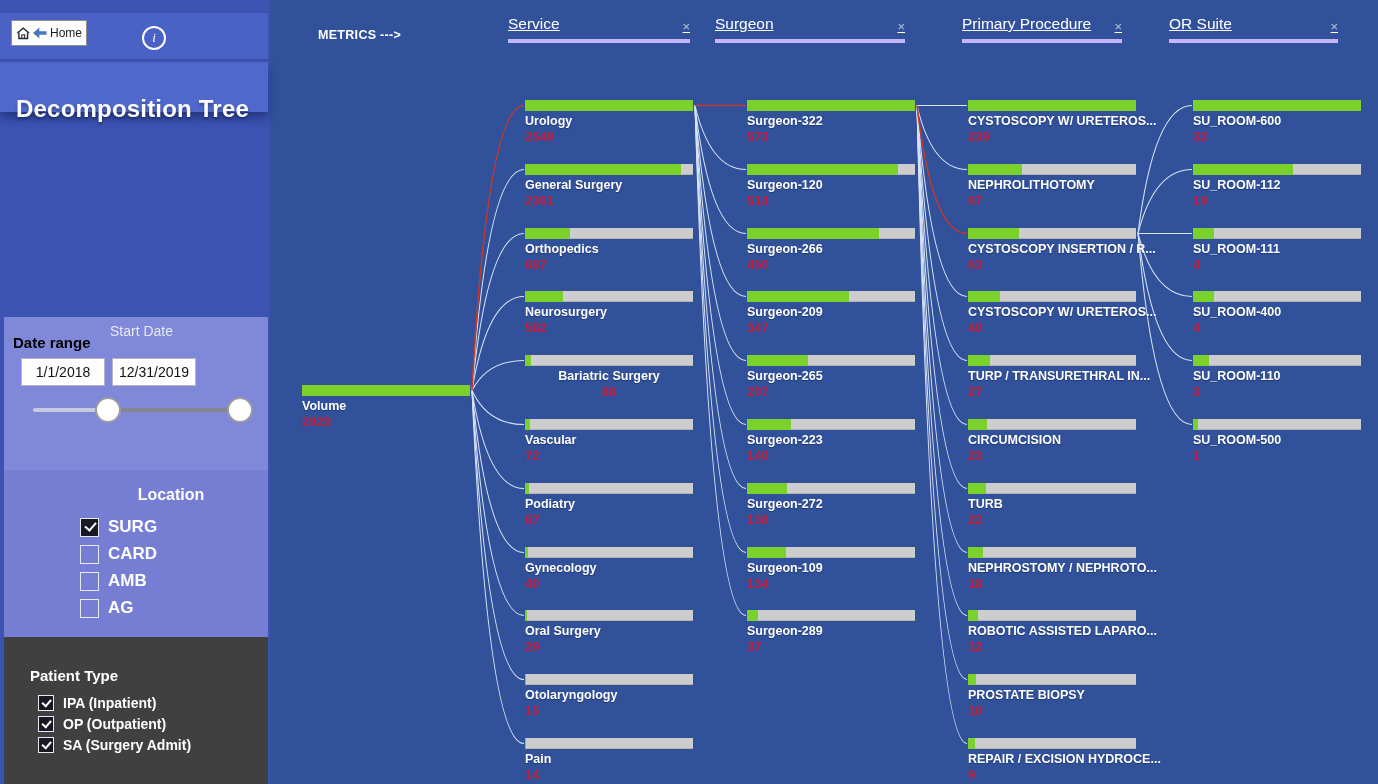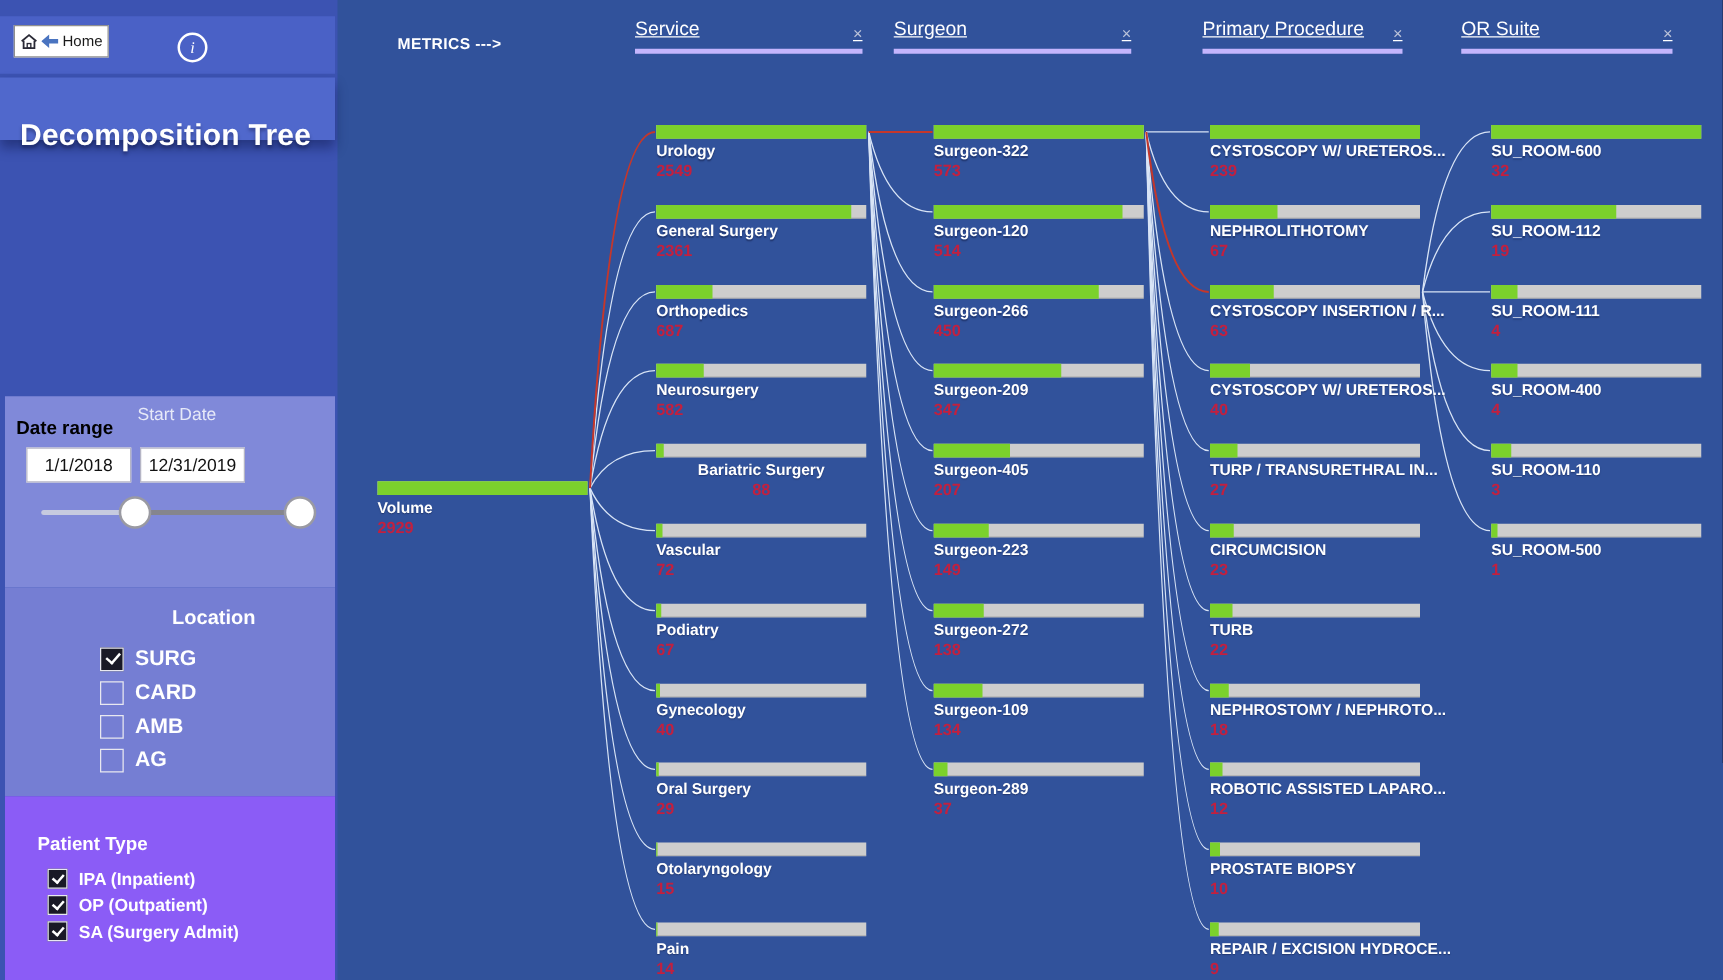--- a/index.html
+++ b/index.html
@@ -323,7 +323,7 @@
         <div class="bar">
           <div class="fill" style="width: 36.1257%;"></div>
         </div>
-        <div class="nlabel">Surgeon-405</div>
+        <div class="nlabel">Surgeon-265</div>
         <div class="nvalue">207</div>
       </div>
       <div class="node" style="left: 747px; top: 419px; width: 168px;">

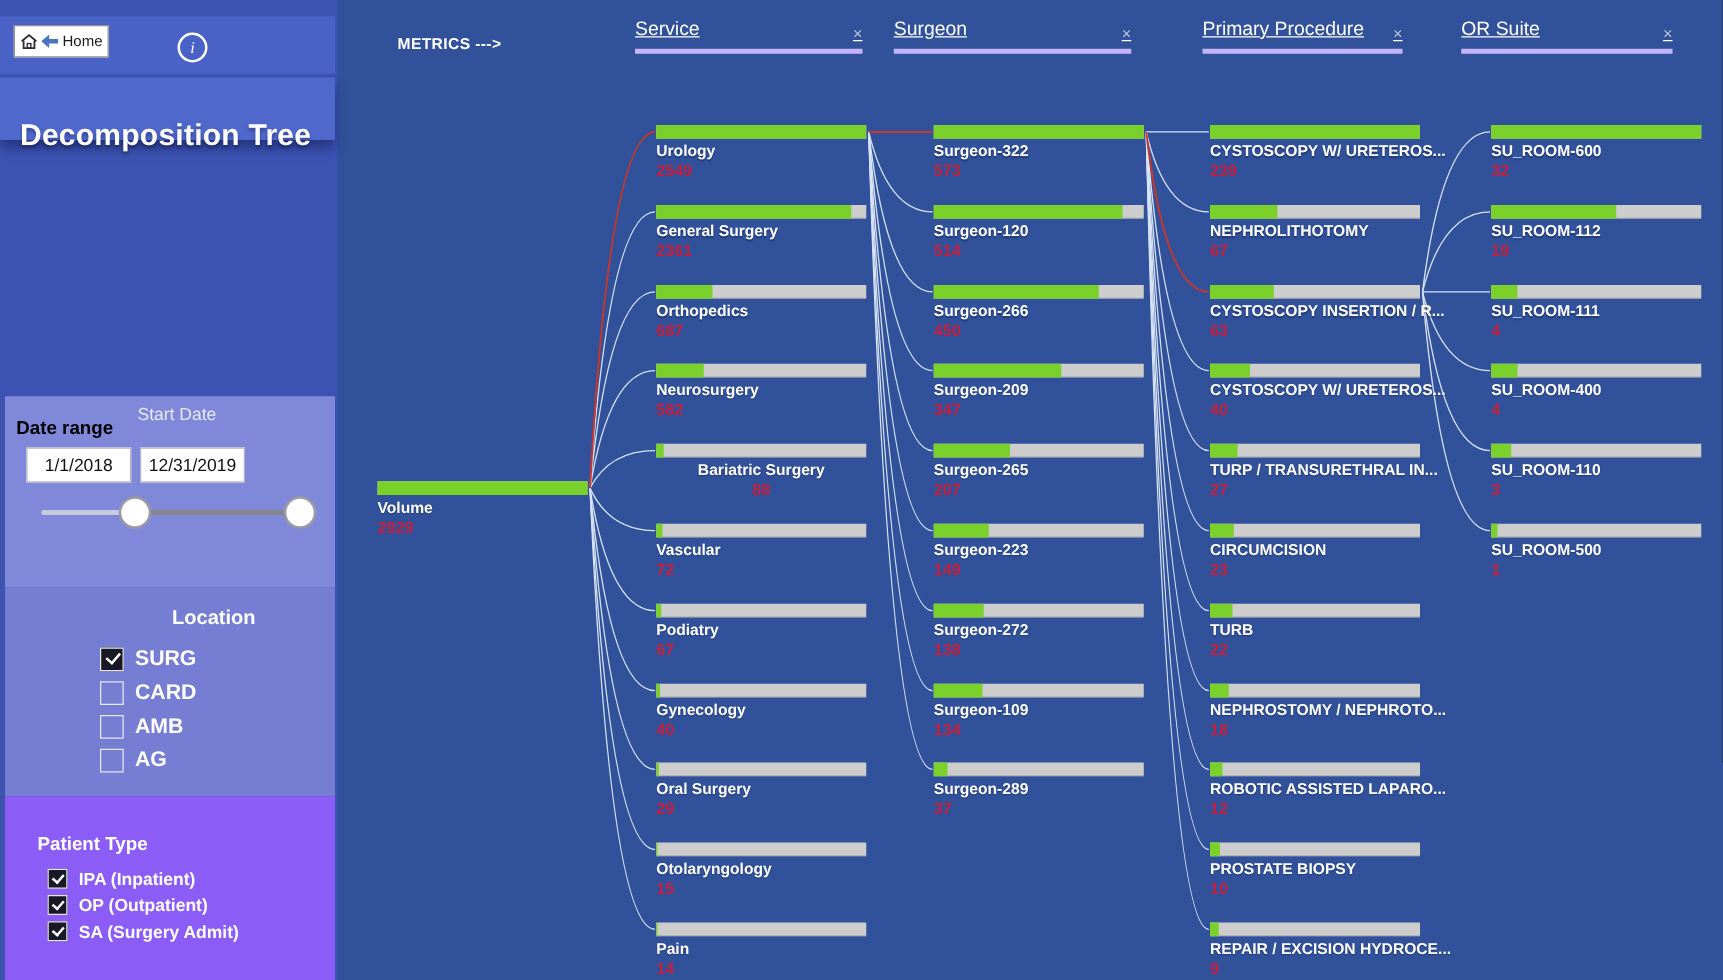--- a/index.html
+++ b/index.html
@@ -25,7 +25,7 @@
   #panel-instructions .txt{padding:24px 24px 0 14px;font-size:17.5px;line-height:1.5;color:#07070f;}
   #panel-date{top:317px;height:153px;background:#8089D9;}
   #panel-location{top:470px;height:167px;background:#757ED3;}
-  #panel-patient{top:637px;height:147px;background:#8b5cf6;}
+  #panel-patient{top:637px;height:147px;background:#404040;}
 
   .start-date-lbl{position:absolute;left:106px;top:6px;font-size:14px;color:#E6E9F8;}
   .date-range-lbl{position:absolute;left:9px;top:17px;font-size:15px;font-weight:bold;color:#000;}

